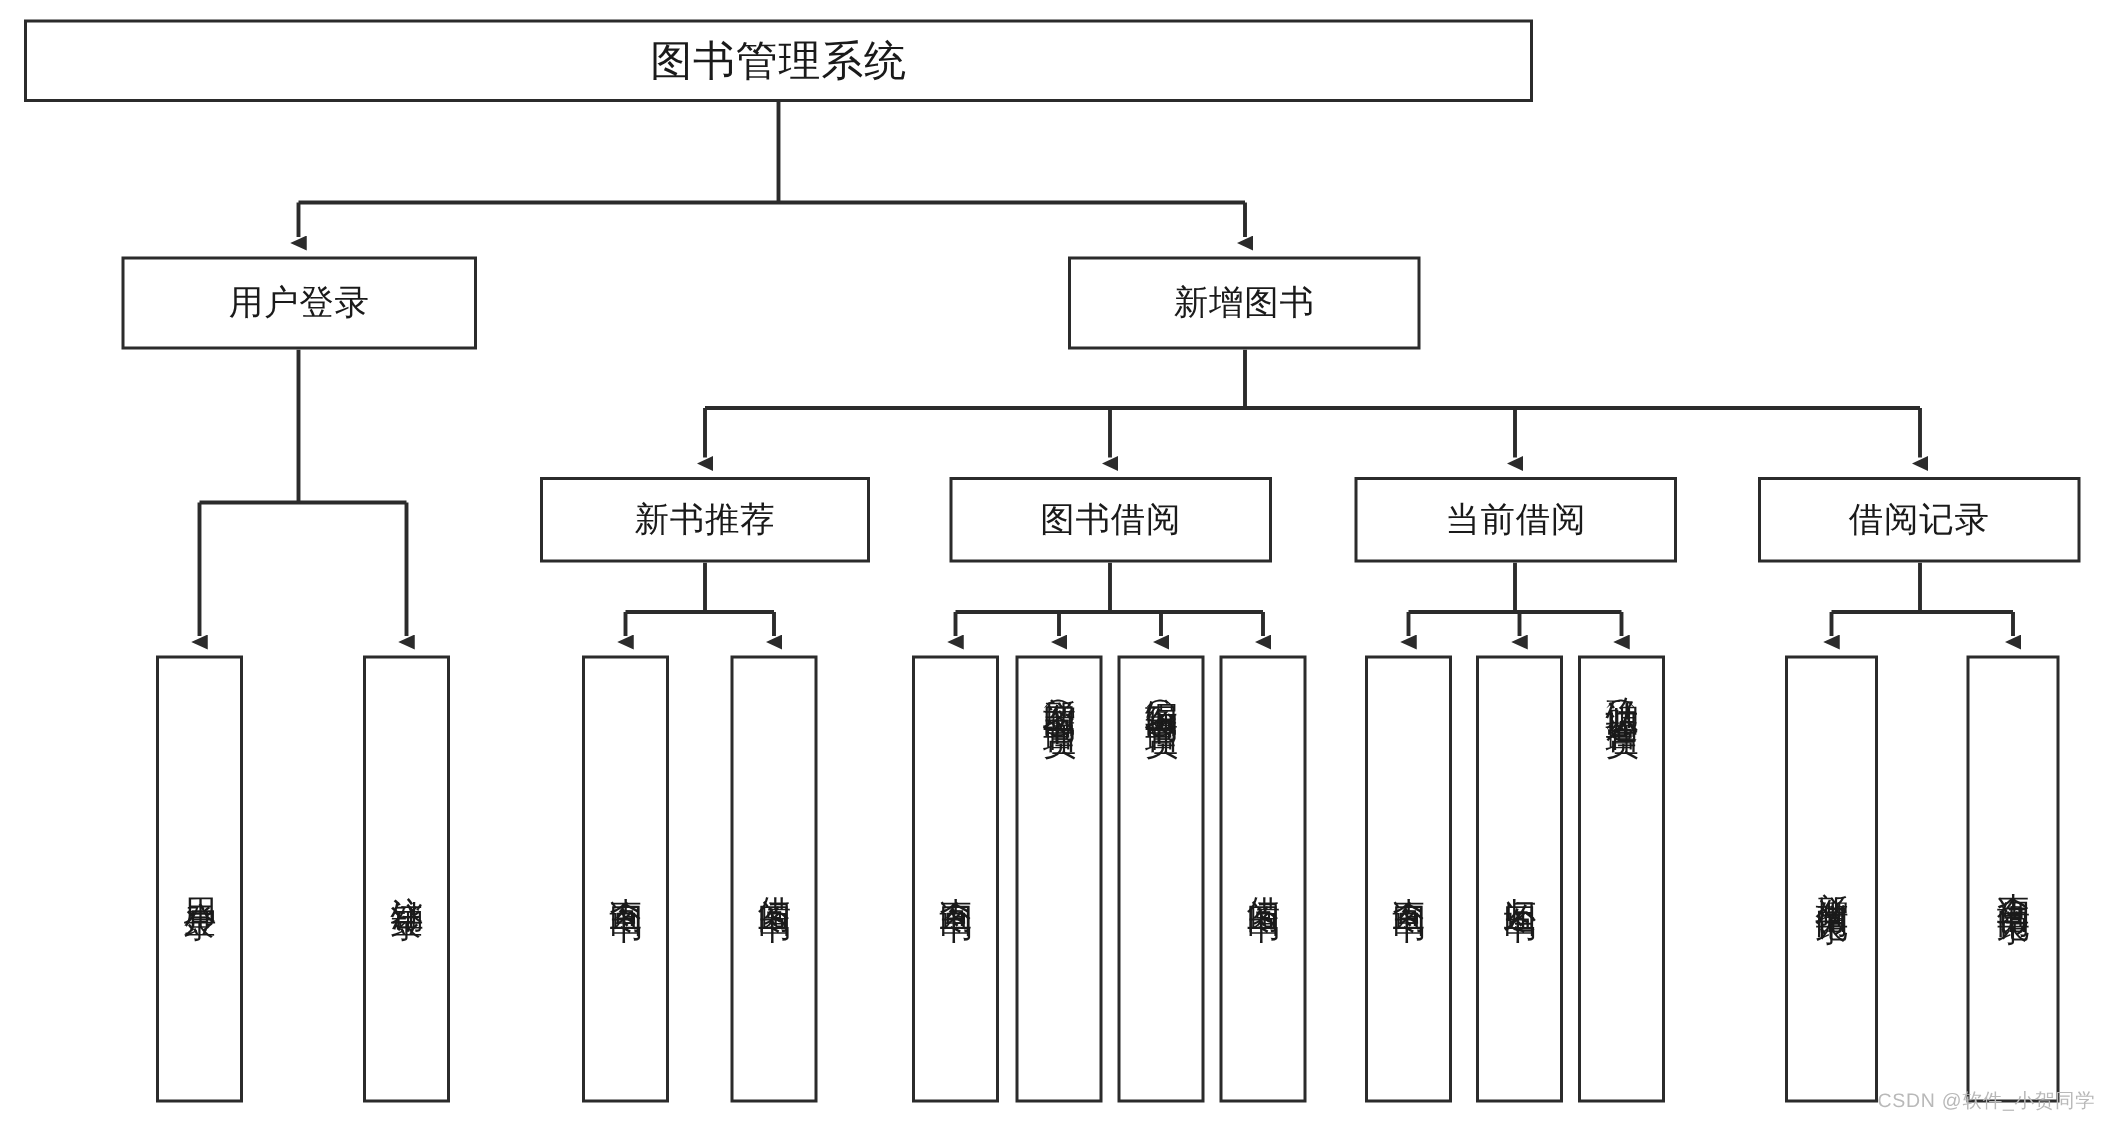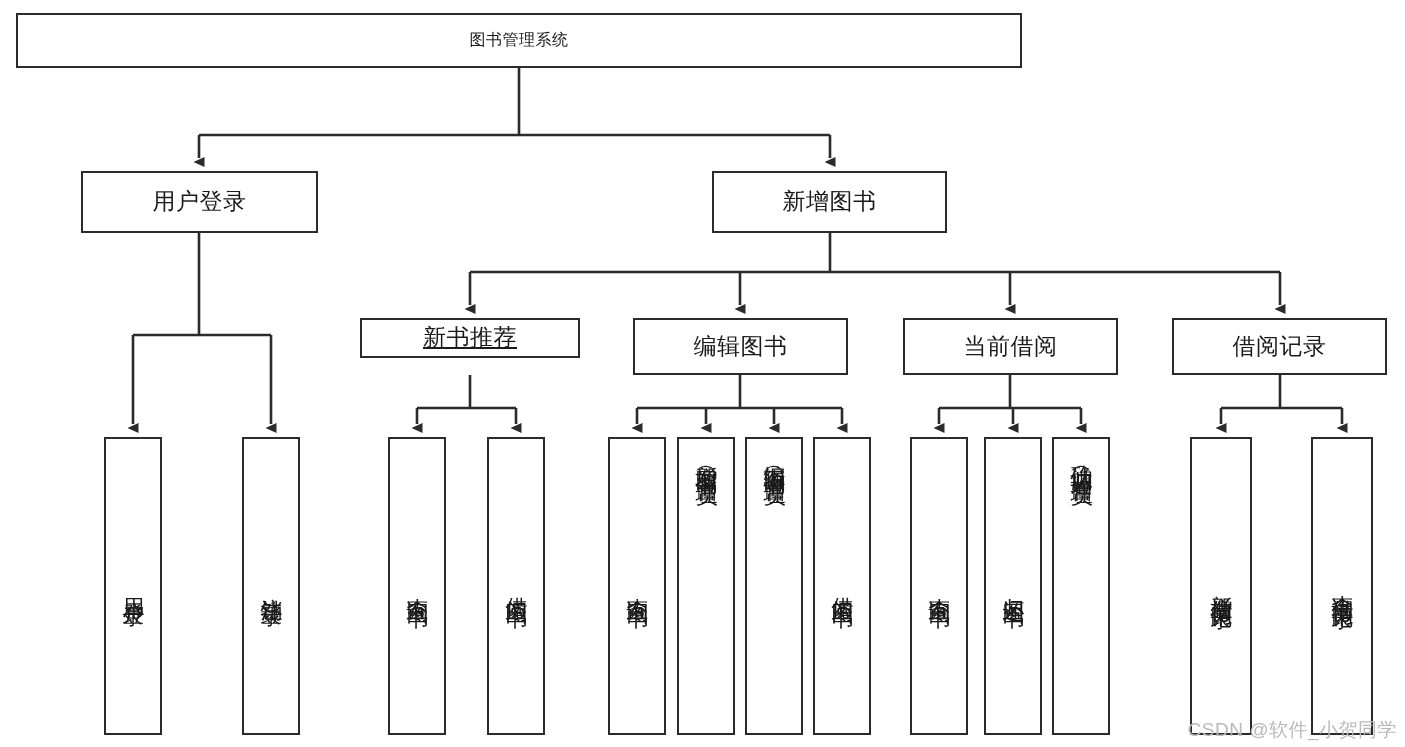--- a/index.html
+++ b/index.html
@@ -46,7 +46,7 @@
     font-size: 23px;
     writing-mode: horizontal-tb;
   }
-  .node.root .label { font-size: 16px; }
+  .node.root .label { font-size: 28px; }
   
   .node.v {
     align-items: flex-start;

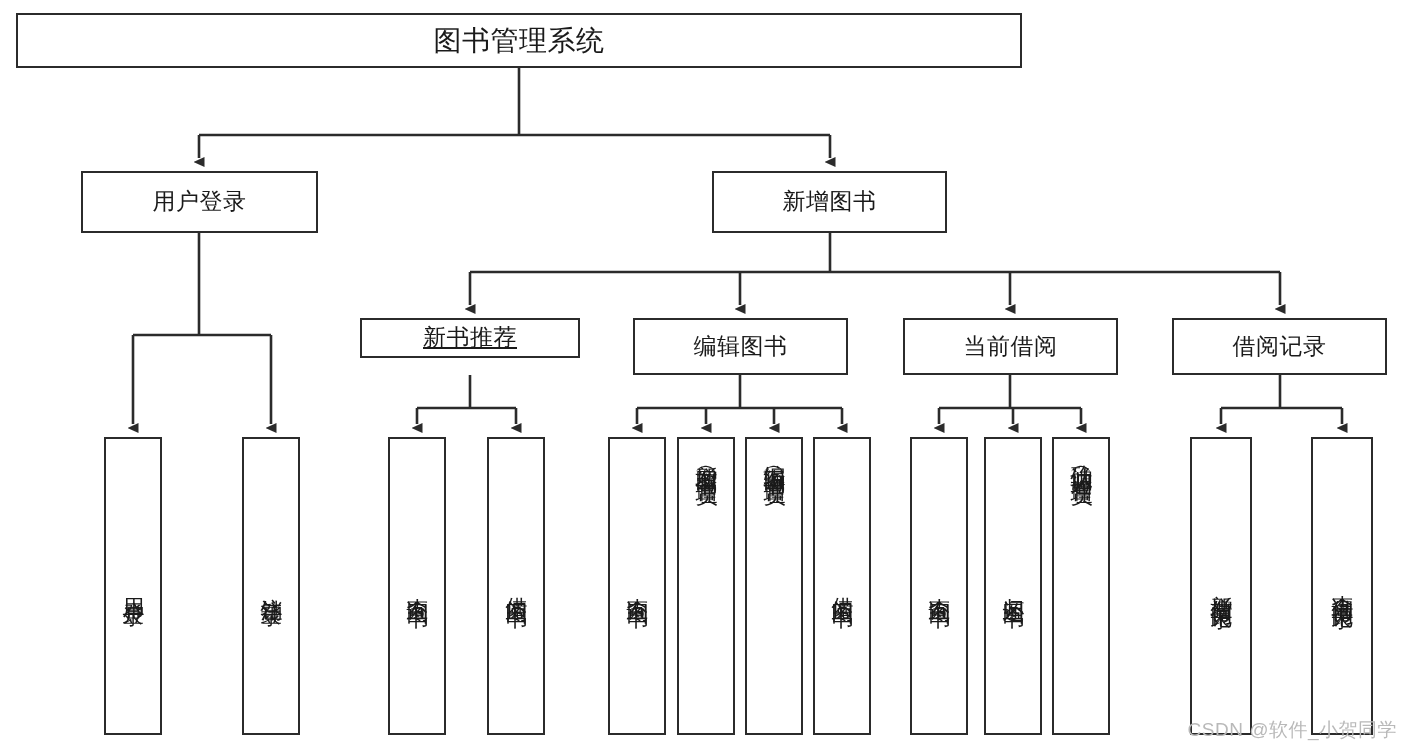--- a/index.html
+++ b/index.html
@@ -140,7 +140,7 @@
     <span class="label">新增图书</span>
   </div>
 
-  <div class="node h" style="left:360px;top:318px;width:220px;height:40px;text-decoration:underline;">
+  <div class="node h" style="left:360px;top:318px;width:220px;height:57px;">
     <span class="label">新书推荐</span>
   </div>
   <div class="node h" style="left:633px;top:318px;width:215px;height:57px;">

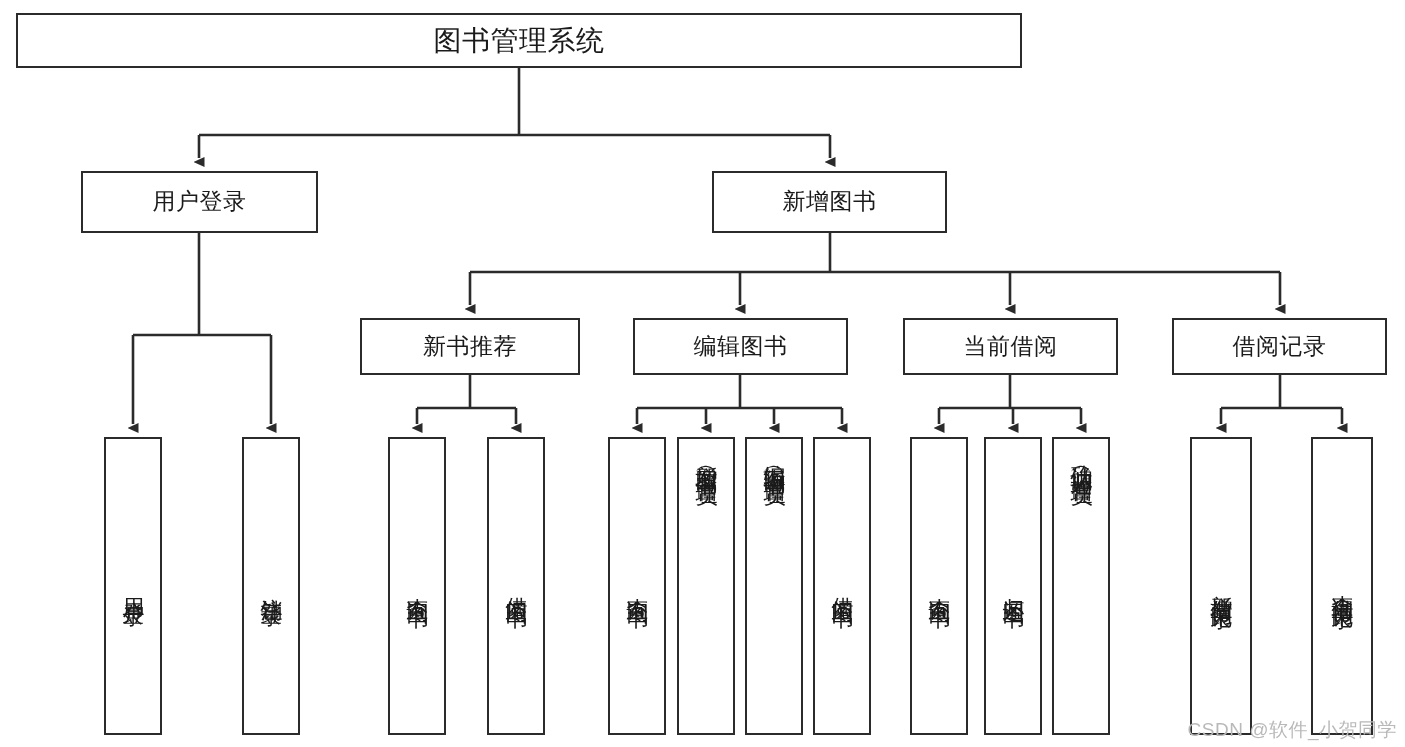--- a/index.html
+++ b/index.html
@@ -144,7 +144,7 @@
     <span class="label">新书推荐</span>
   </div>
   <div class="node h" style="left:633px;top:318px;width:215px;height:57px;">
-    <span class="label">编辑图书</span>
+    <span class="label">图书借阅</span>
   </div>
   <div class="node h" style="left:903px;top:318px;width:215px;height:57px;align-items:center;">
     <span class="label">当前借阅</span>

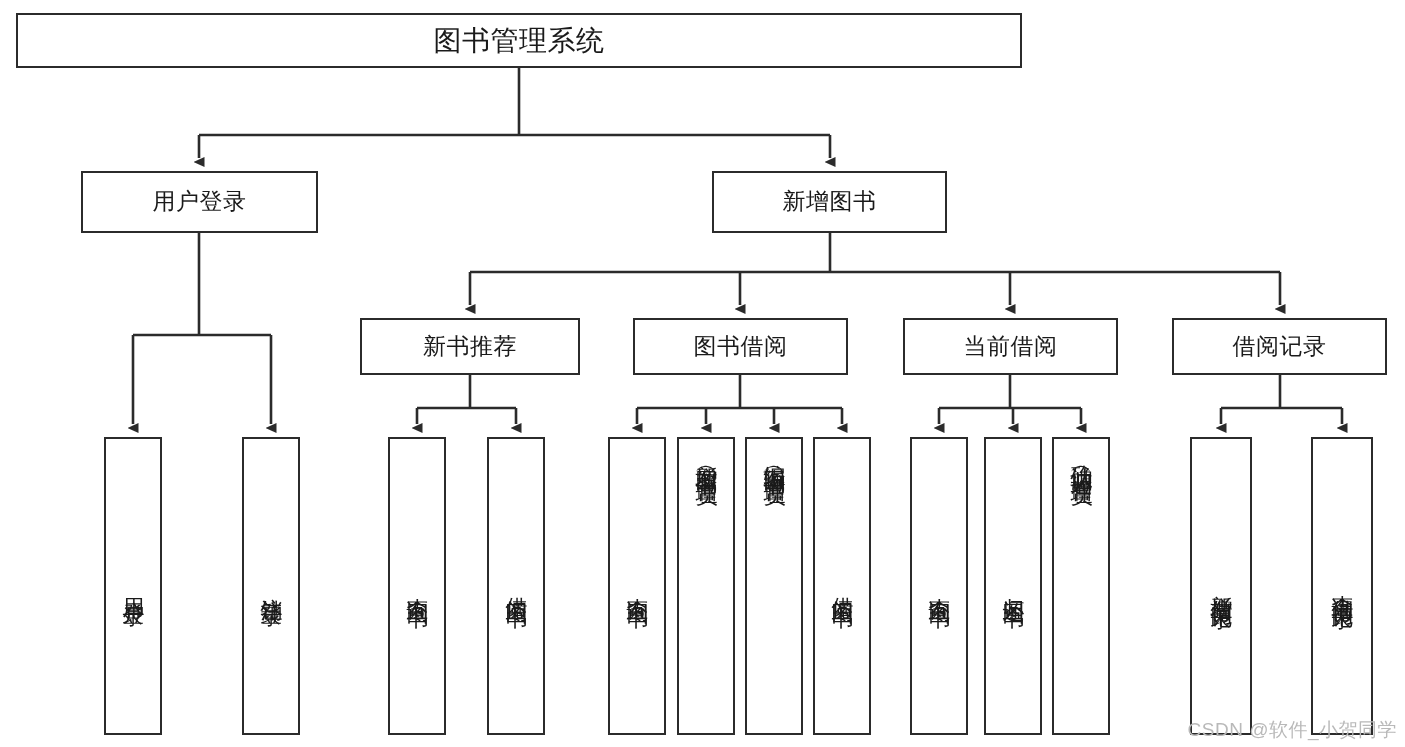--- a/index.html
+++ b/index.html
@@ -68,7 +68,7 @@
     position: absolute;
     right: 8px;
     bottom: 4px;
-    font-size: 19px;
+    font-size: 13px;
     color: #b9b9b9;
     letter-spacing: 0.5px;
     white-space: nowrap;

